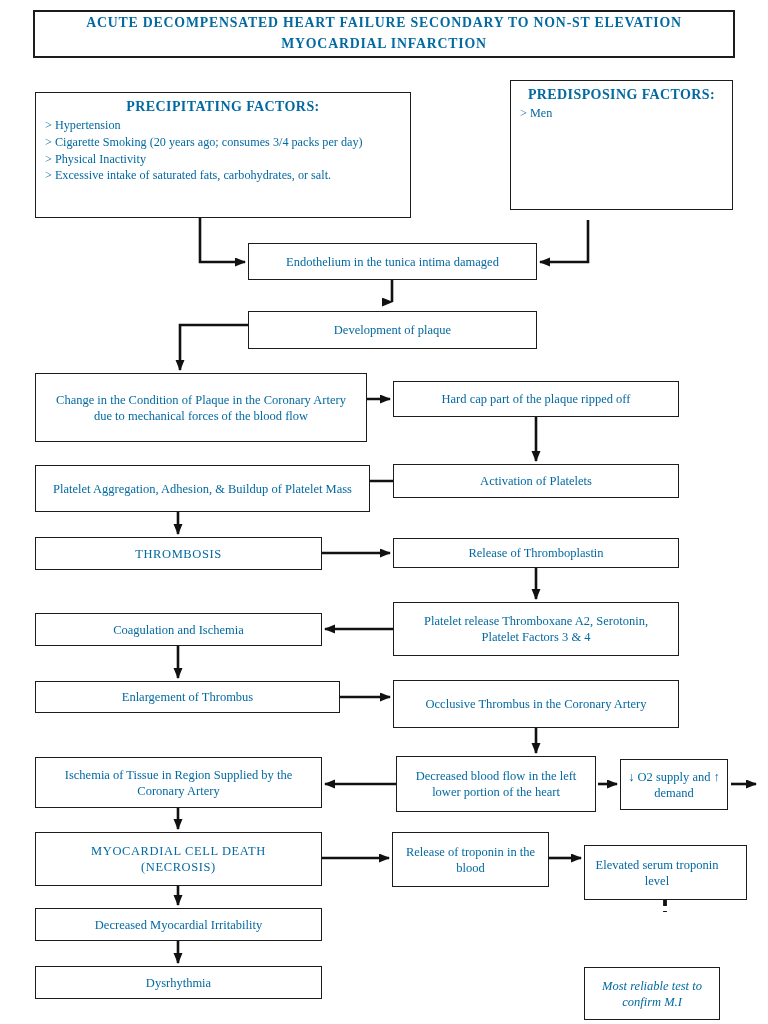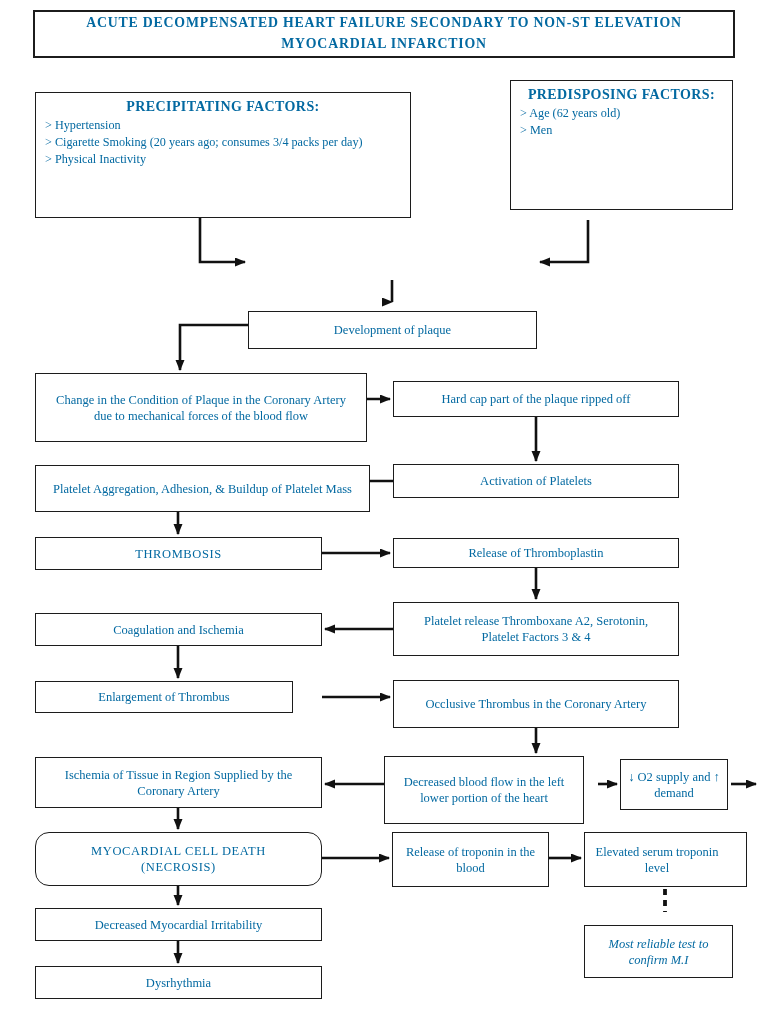--- a/index.html
+++ b/index.html
@@ -85,7 +85,6 @@
 
   <div class="box list-box" style="left:510px;top:80px;width:223px;height:130px">
     <div class="list-heading">PREDISPOSING FACTORS:</div>
-    <div class="list-item">&gt; Age (62 years old)</div>
     <div class="list-item">&gt; Men</div>
   </div>
 

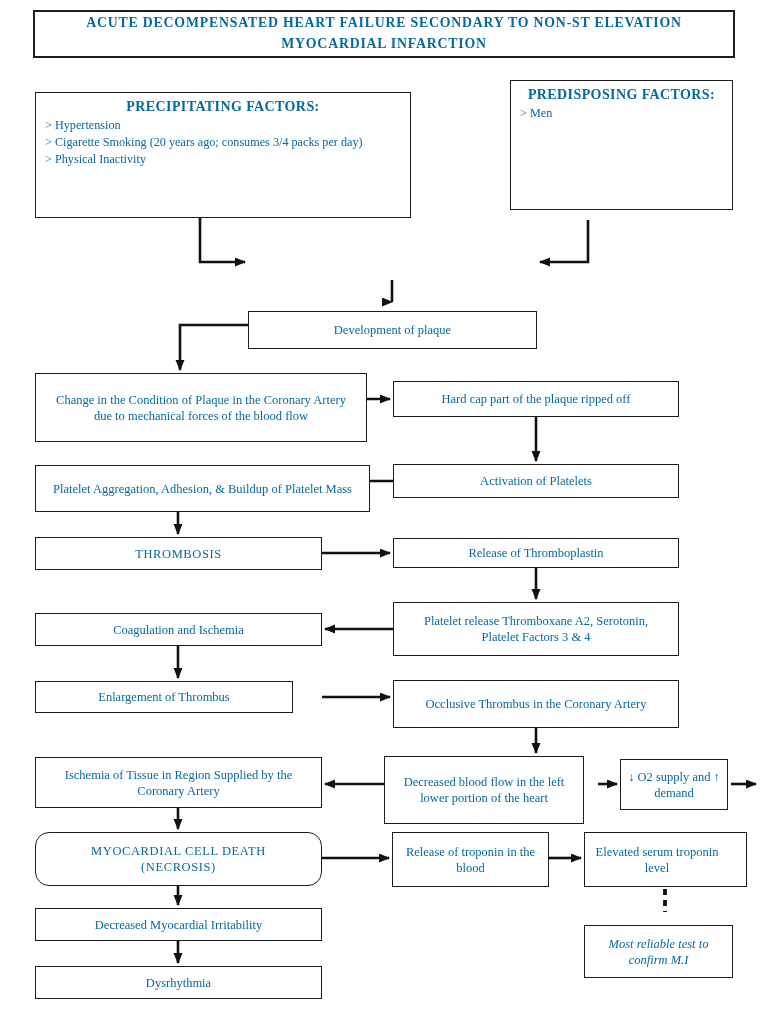--- a/index.html
+++ b/index.html
@@ -81,6 +81,7 @@
     <div class="list-item">&gt; Hypertension</div>
     <div class="list-item">&gt; Cigarette Smoking (20 years ago; consumes 3/4 packs per day)</div>
     <div class="list-item">&gt; Physical Inactivity</div>
+    <div class="list-item">&gt; Excessive intake of saturated fats, carbohydrates, or salt.</div>
   </div>
 
   <div class="box list-box" style="left:510px;top:80px;width:223px;height:130px">

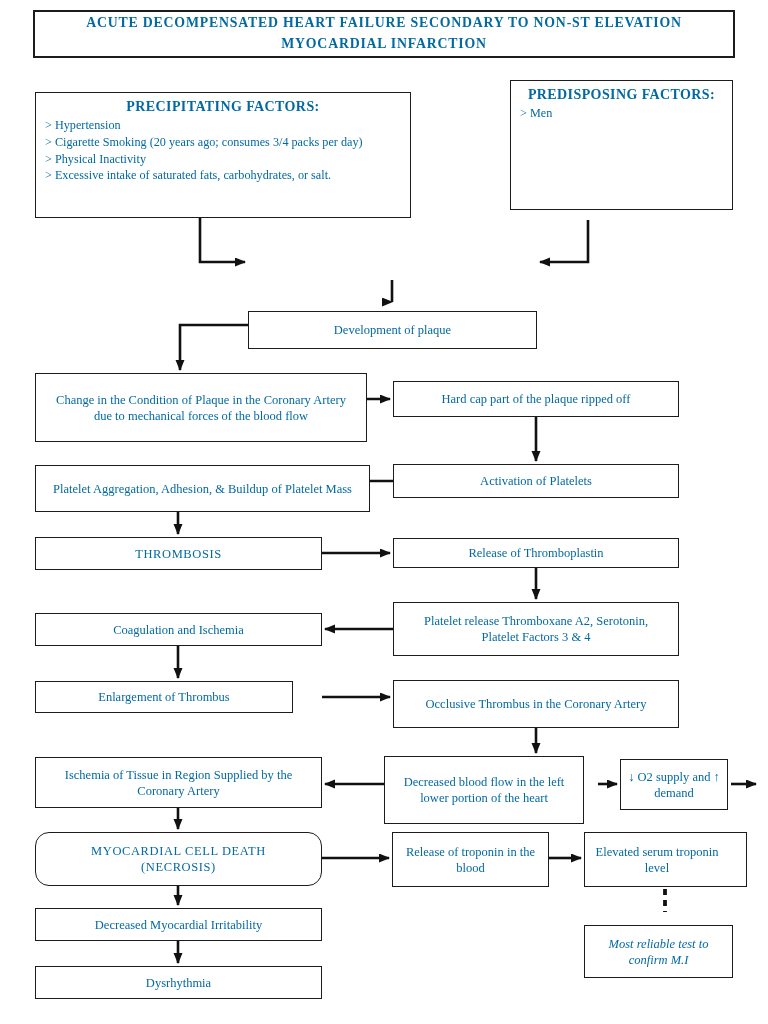--- a/index.html
+++ b/index.html
@@ -89,6 +89,7 @@
     <div class="list-item">&gt; Men</div>
   </div>
 
+  <div class="box node" style="left:248px;top:243px;width:289px;height:37px">Endothelium in the tunica intima damaged</div>
 
   <div class="box node" style="left:248px;top:311px;width:289px;height:38px">Development of plaque</div>
 

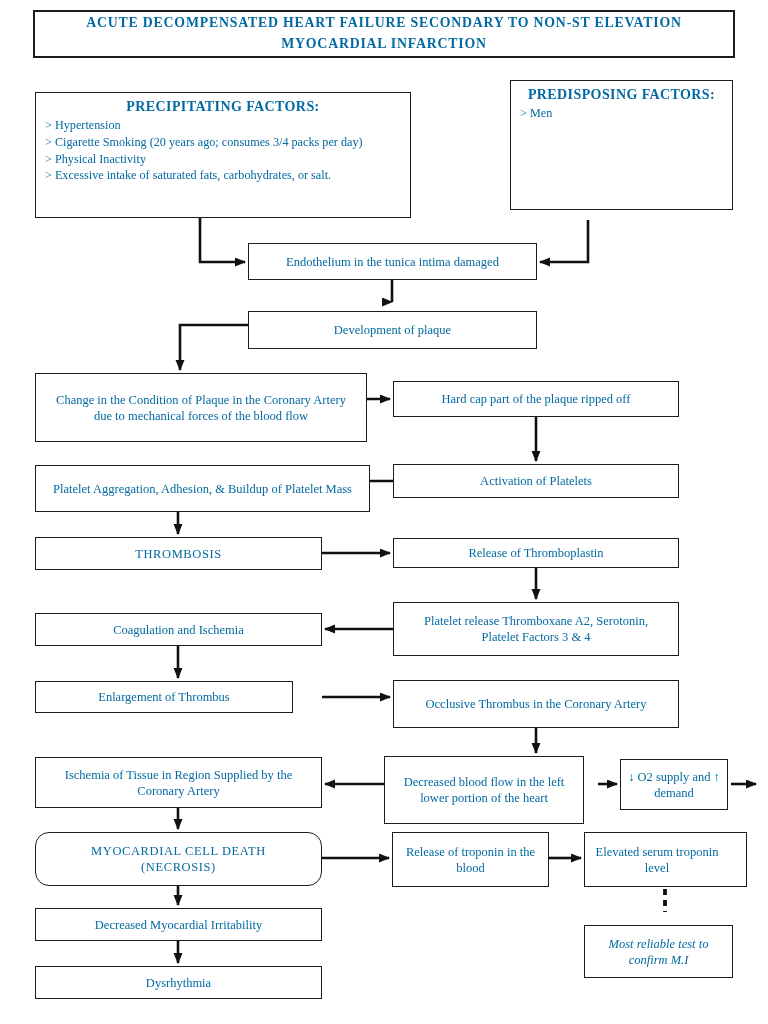--- a/index.html
+++ b/index.html
@@ -109,7 +109,7 @@
 
   <div class="box node pad-med" style="left:393px;top:602px;width:286px;height:54px">Platelet release Thromboxane A2, Serotonin, Platelet Factors 3 &amp; 4</div>
 
-  <div class="box node" style="left:35px;top:681px;width:258px;height:32px">Enlargement of Thrombus</div>
+  <div class="box node" style="left:35px;top:681px;width:305px;height:32px">Enlargement of Thrombus</div>
 
   <div class="box node pad-med" style="left:393px;top:680px;width:286px;height:48px">Occlusive Thrombus in the Coronary Artery</div>
 

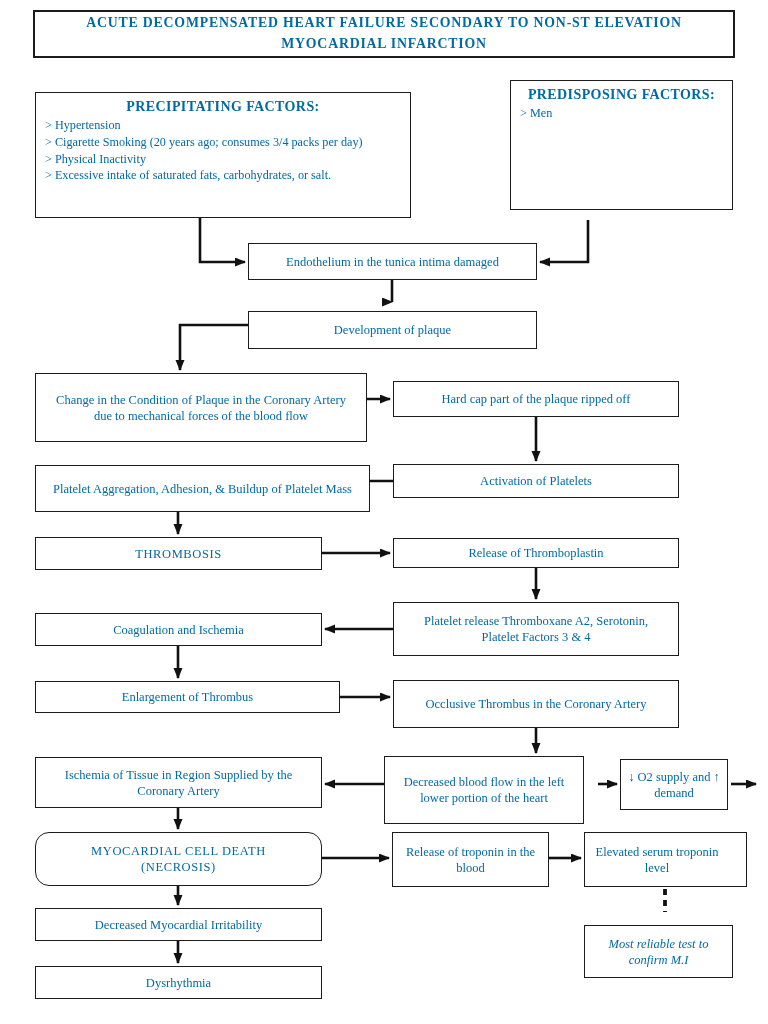--- a/index.html
+++ b/index.html
@@ -115,7 +115,7 @@
 
   <div class="box node" style="left:35px;top:757px;width:287px;height:51px">Ischemia of Tissue in Region Supplied by the Coronary Artery</div>
 
-  <div class="box node" style="left:384px;top:756px;width:200px;height:68px">Decreased blood flow in the left lower portion of the heart</div>
+  <div class="box node" style="left:396px;top:756px;width:200px;height:56px">Decreased blood flow in the left lower portion of the heart</div>
 
   <div class="box node" style="left:620px;top:759px;width:108px;height:51px;padding:2px 6px">↓ O2 supply and ↑ demand</div>
 

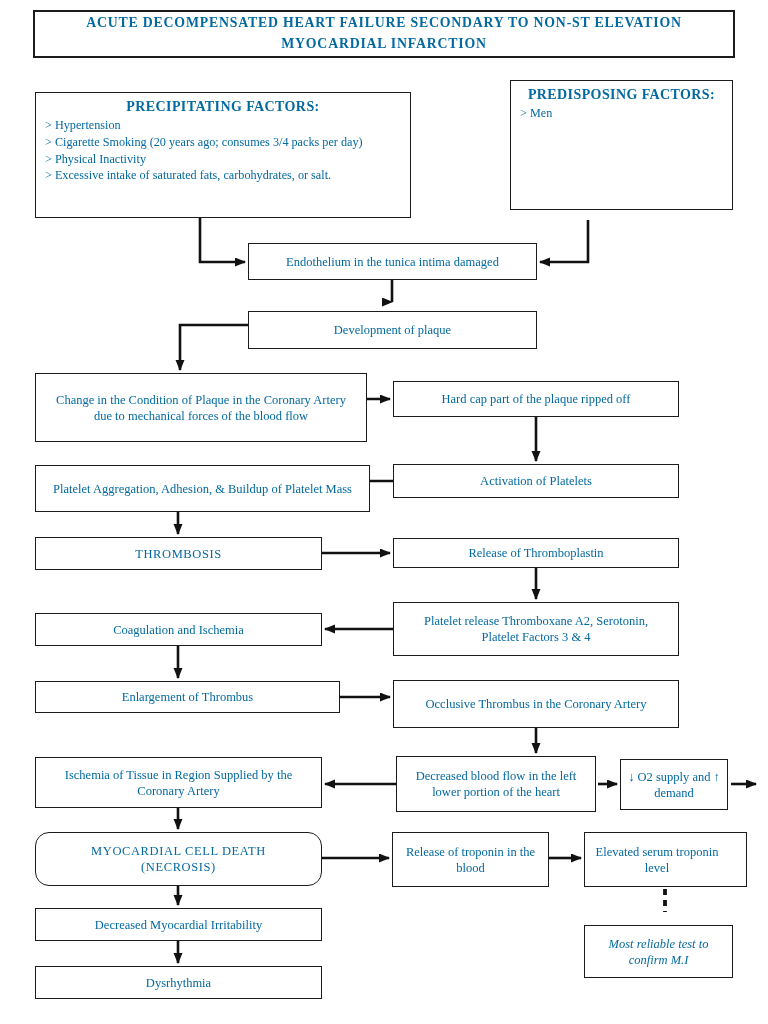--- a/index.html
+++ b/index.html
@@ -30,7 +30,7 @@
   }
   .list-item { font-size:12.2px; line-height:1.38; }
   .caps { letter-spacing:0.6px; }
-  .pad-wide { padding-left:55px; padding-right:55px;border-radius:14px; }
+  .pad-wide { padding-left:55px; padding-right:55px; }
   .pad-med  { padding-left:26px; padding-right:26px; }
   .pad-sm   { padding-right:27px; }
   .italic { font-style:italic; }

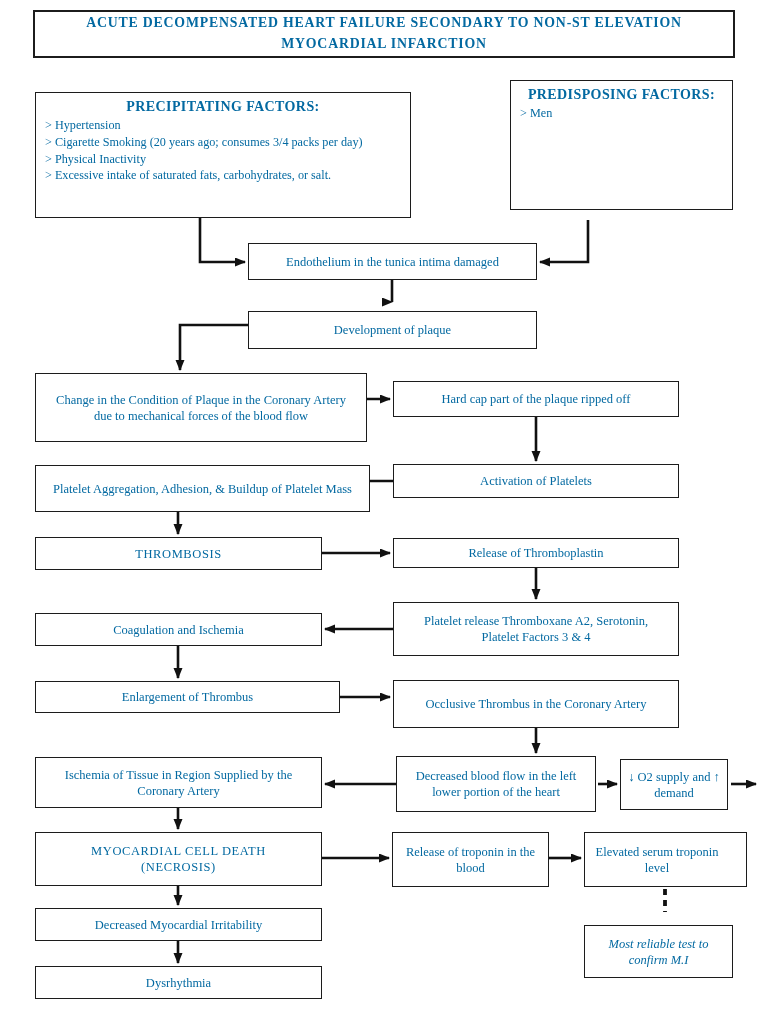--- a/index.html
+++ b/index.html
@@ -32,7 +32,7 @@
   .caps { letter-spacing:0.6px; }
   .pad-wide { padding-left:55px; padding-right:55px; }
   .pad-med  { padding-left:26px; padding-right:26px; }
-  .pad-sm   { padding-right:27px; }
+  .pad-sm   { padding-right:27px;margin-top:13px; }
   .italic { font-style:italic; }
 </style>
 </head>

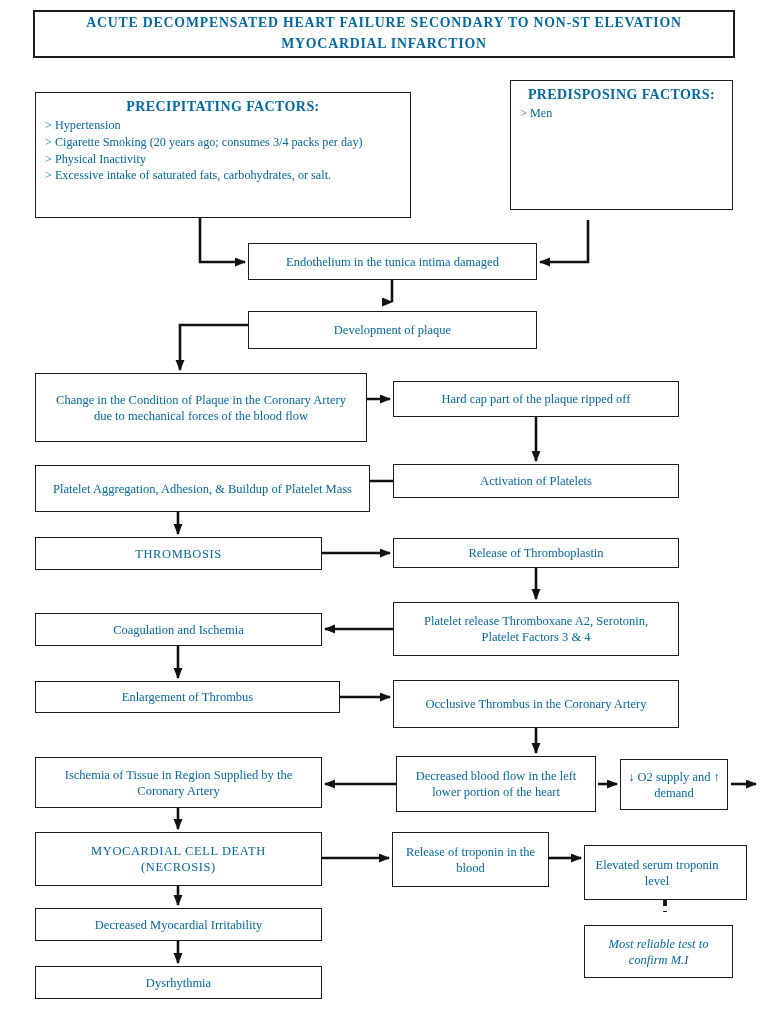--- a/index.html
+++ b/index.html
@@ -129,7 +129,7 @@
 
   <div class="box node" style="left:35px;top:966px;width:287px;height:33px">Dysrhythmia</div>
 
-  <div class="box node italic" style="left:584px;top:925px;width:149px;height:53px;padding:2px 12px">Most reliable test to confirm M.I</div>
+  <div class="box node italic" style="left:584px;top:967px;width:136px;height:53px;padding:2px 12px">Most reliable test to confirm M.I</div>
 
 </div>
 

